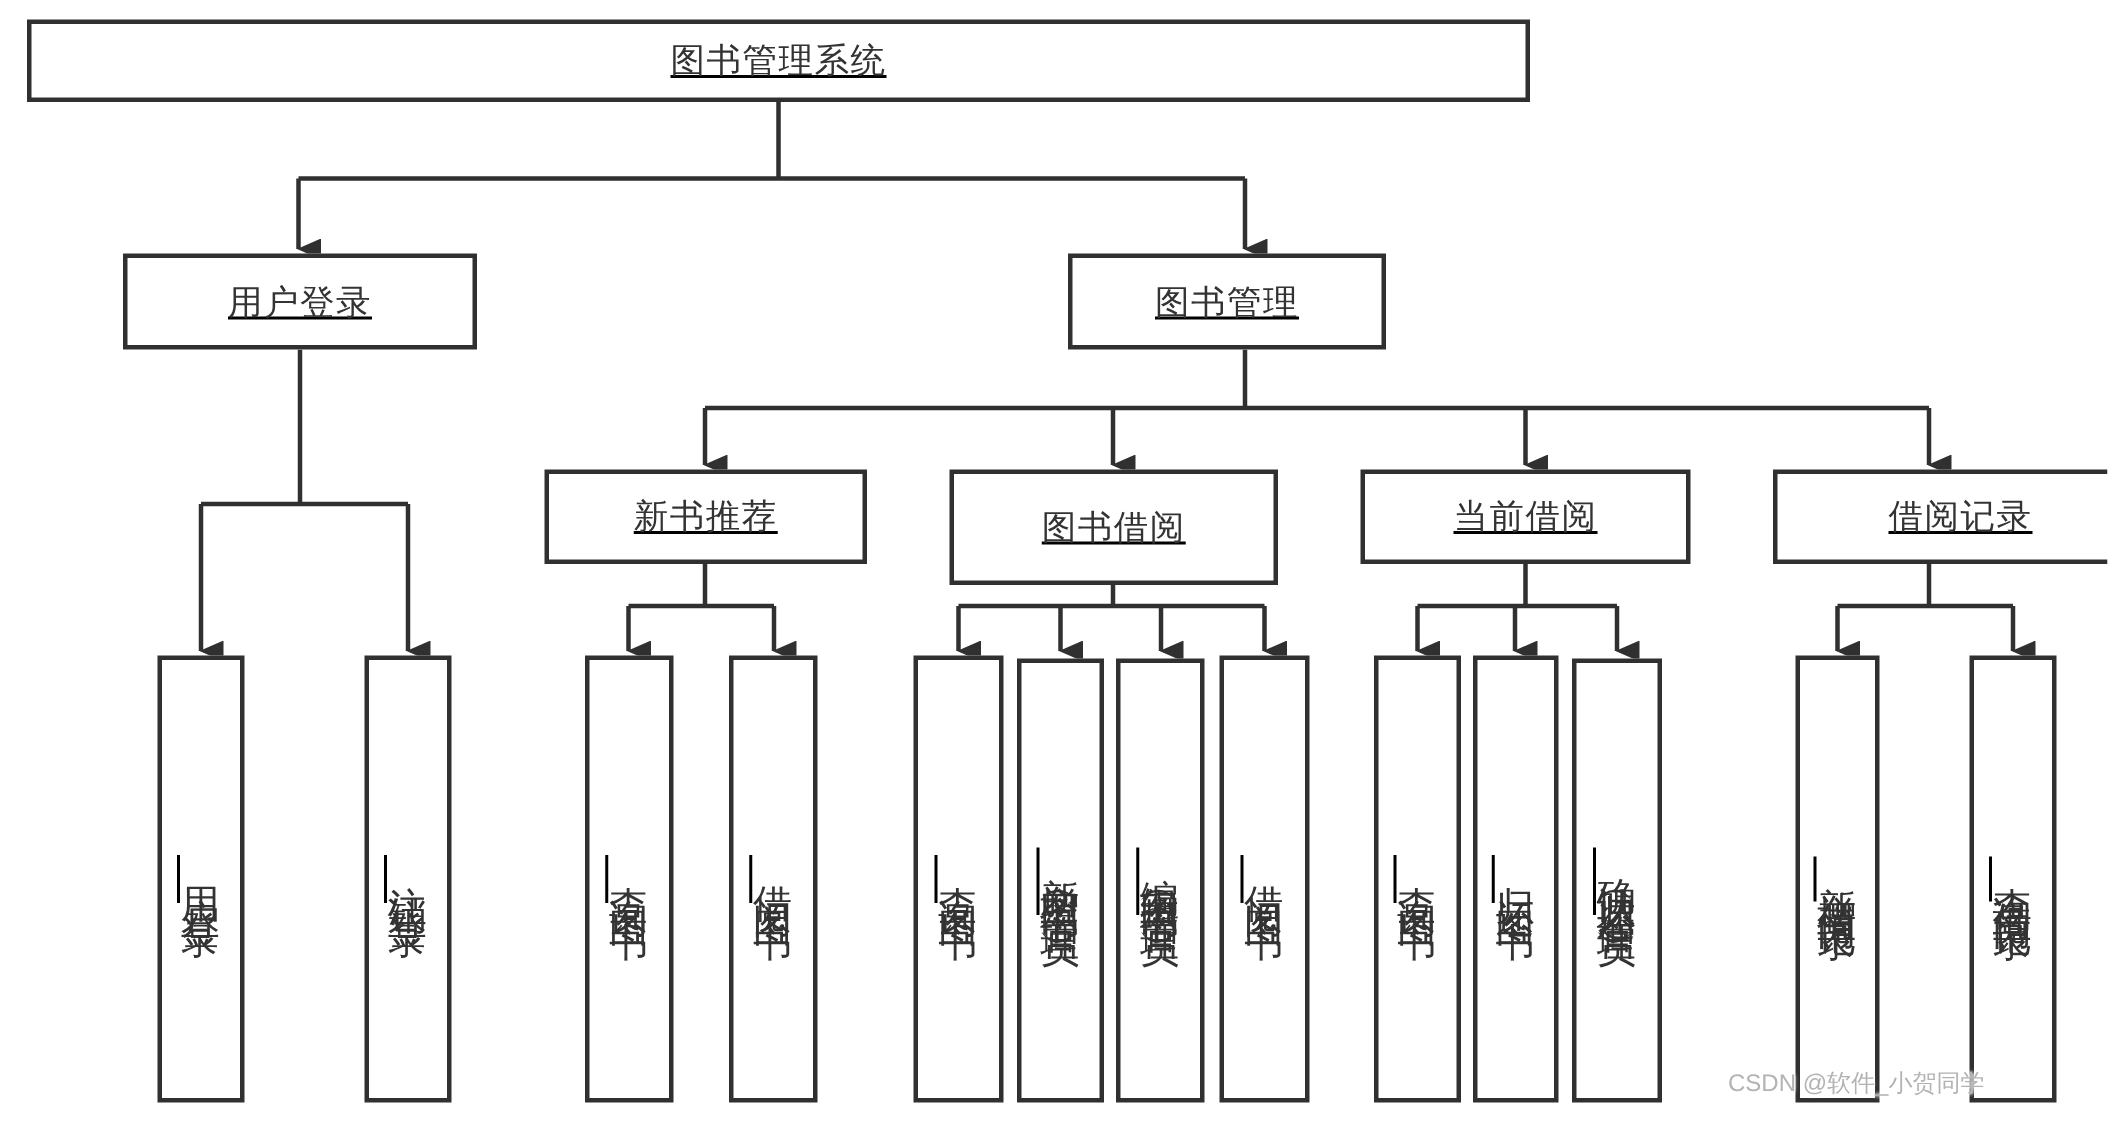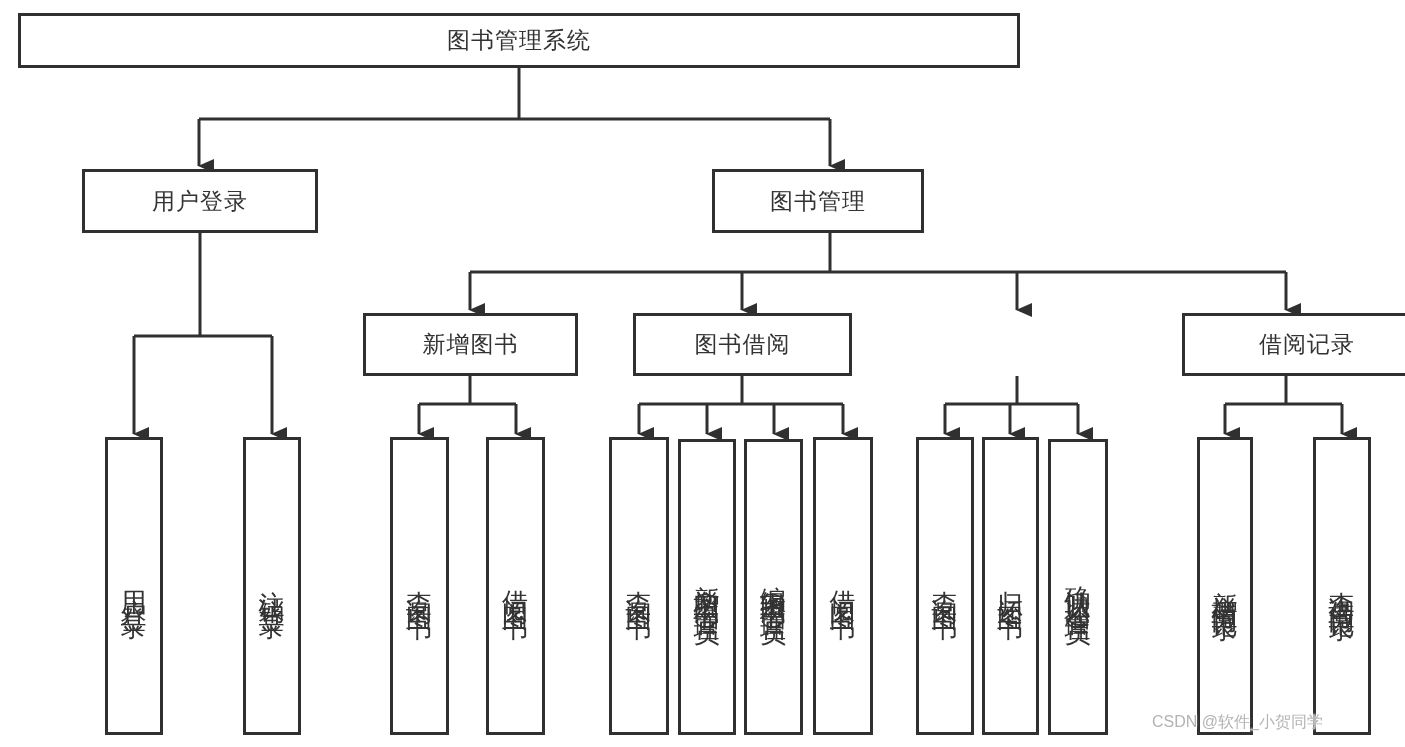--- a/index.html
+++ b/index.html
@@ -18,7 +18,7 @@
   .hbox,.vbox{
     position:absolute;z-index:2;box-sizing:border-box;
     background:#fff;border:3px solid var(--line,#303030);
-    display:flex;align-items:center;justify-content:center;
+    display:flex;align-items:center;justify-content:center;text-decoration:underline;
   }
   .hlabel{
     color:var(--text,#333333);font-size:23px;letter-spacing:1px;white-space:nowrap;

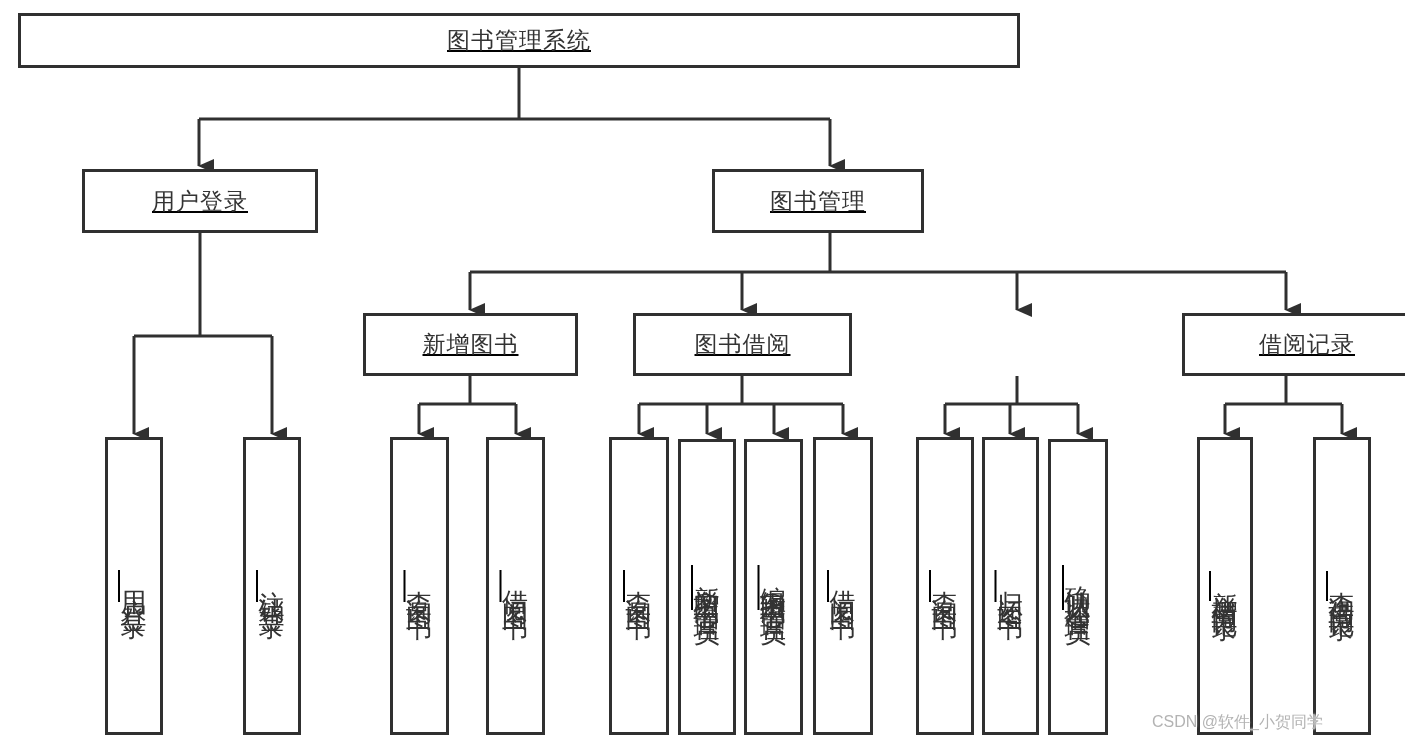--- a/index.html
+++ b/index.html
@@ -91,7 +91,7 @@
   </div>
 
   <div class="hbox" style="left:363px;top:313px;width:215px;height:63px">
-    <span class="hlabel">新增图书</span>
+    <span class="hlabel">新书推荐</span>
   </div>
   <div class="hbox" style="left:633px;top:313px;width:219px;height:63px">
     <span class="hlabel">图书借阅</span>

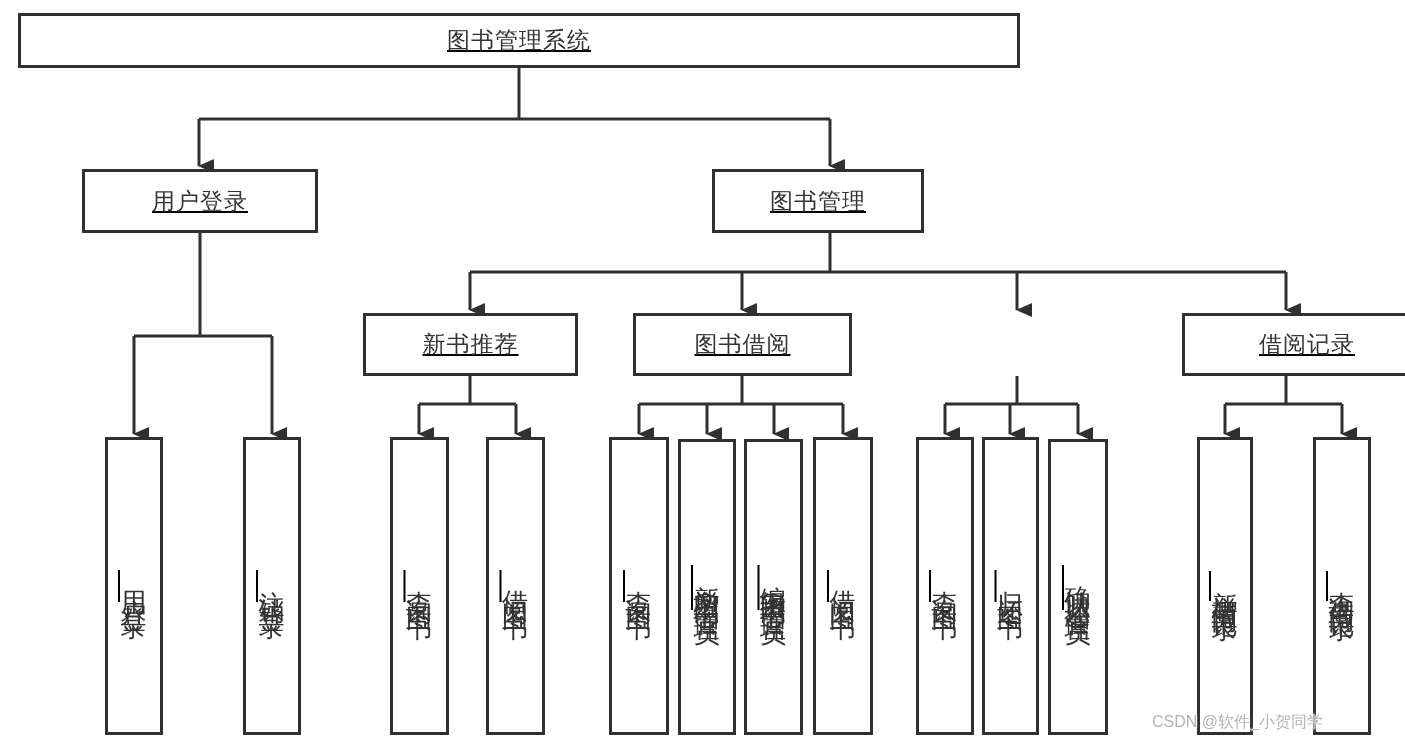--- a/index.html
+++ b/index.html
@@ -93,7 +93,7 @@
   <div class="hbox" style="left:363px;top:313px;width:215px;height:63px">
     <span class="hlabel">新书推荐</span>
   </div>
-  <div class="hbox" style="left:633px;top:313px;width:219px;height:63px">
+  <div class="hbox" style="left:633px;top:313px;width:219px;height:77px">
     <span class="hlabel">图书借阅</span>
   </div>
   <div class="hbox" style="left:1182px;top:313px;width:250px;height:63px">

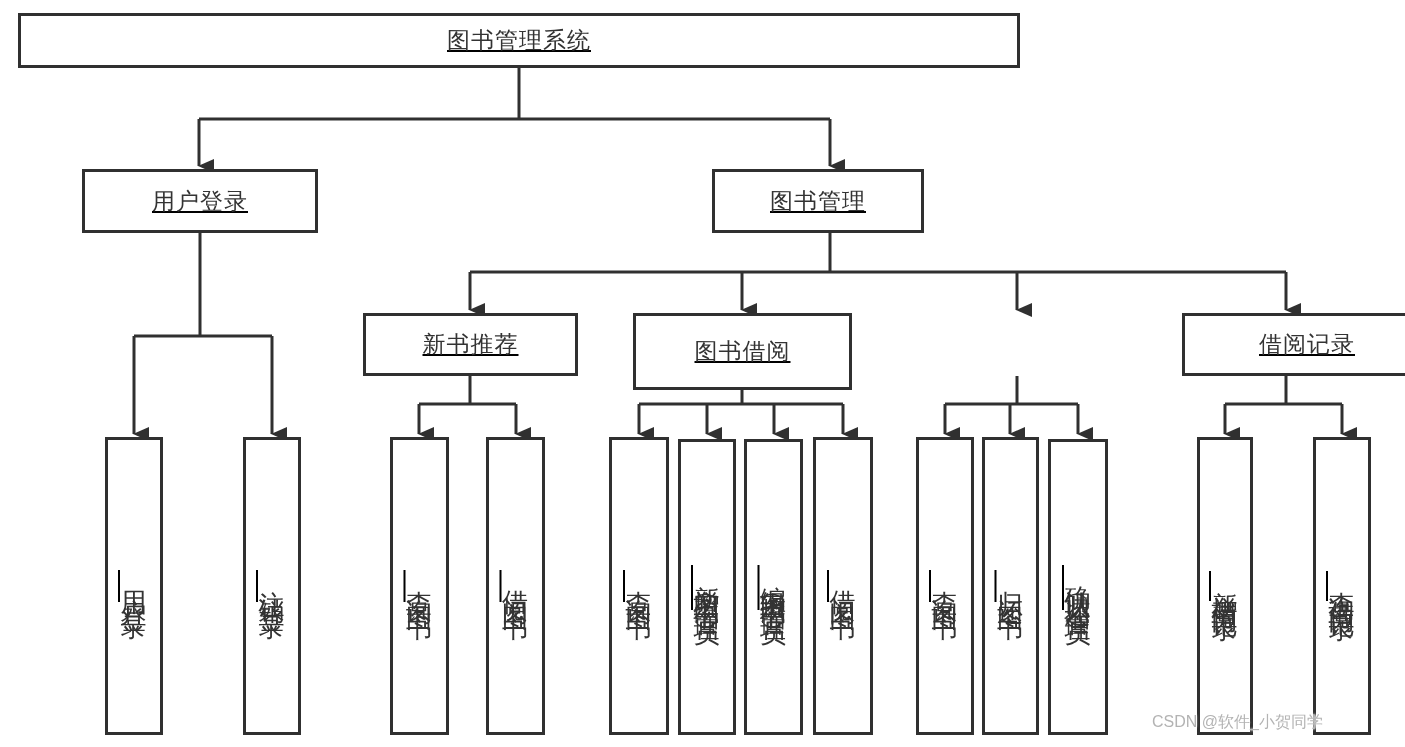--- a/index.html
+++ b/index.html
@@ -96,6 +96,9 @@
   <div class="hbox" style="left:633px;top:313px;width:219px;height:77px">
     <span class="hlabel">图书借阅</span>
   </div>
+  <div class="hbox" style="left:907px;top:313px;width:220px;height:63px">
+    <span class="hlabel">当前借阅</span>
+  </div>
   <div class="hbox" style="left:1182px;top:313px;width:250px;height:63px">
     <span class="hlabel">借阅记录</span>
   </div>

